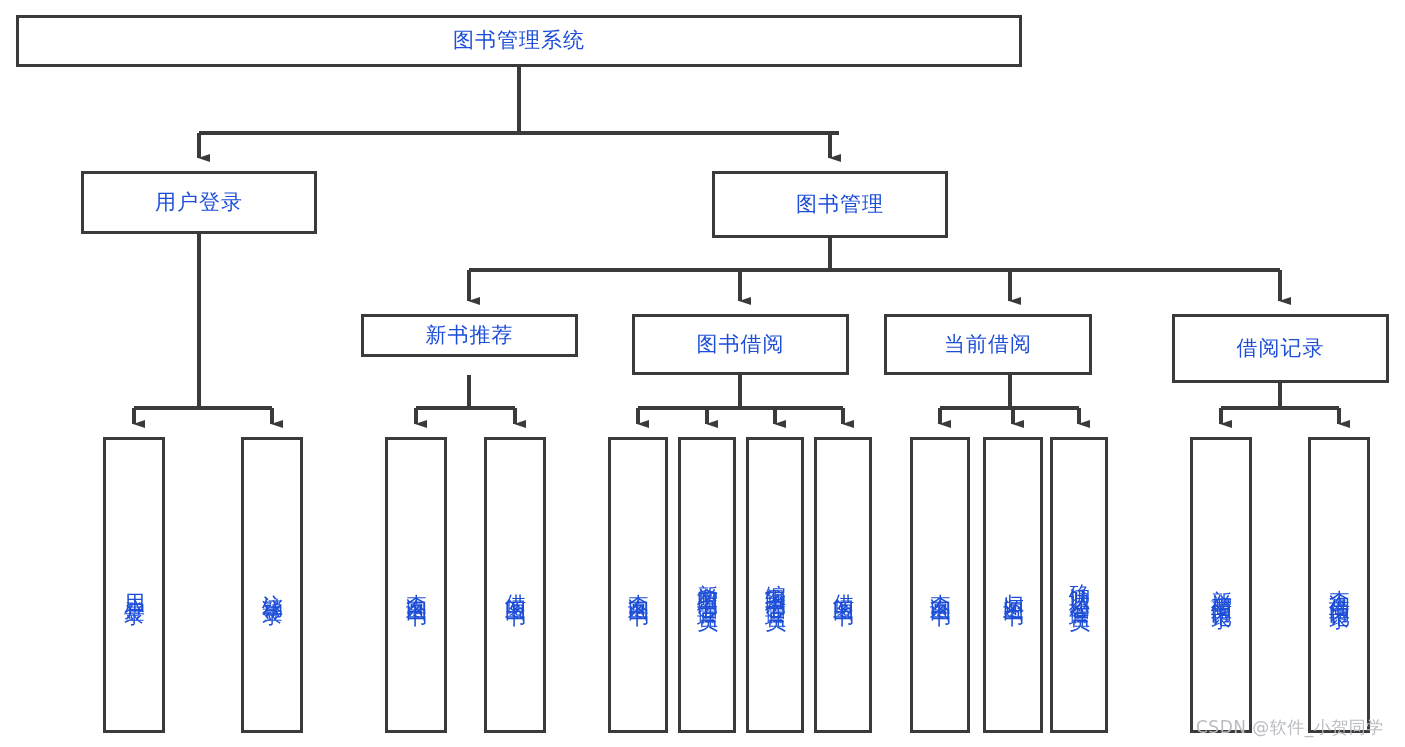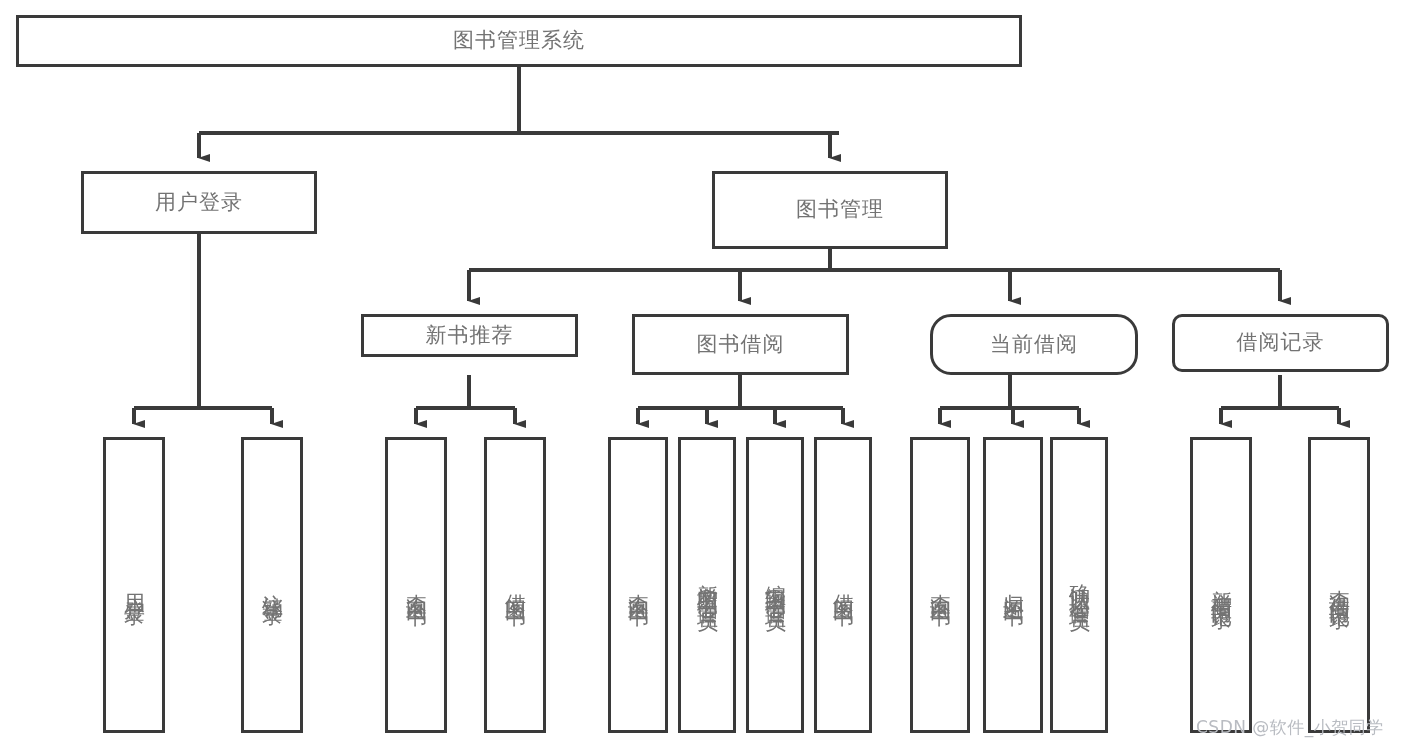--- a/index.html
+++ b/index.html
@@ -34,7 +34,7 @@
     display: flex;
     align-items: center;
     justify-content: center;
-    color: #737373;
+    color: #1d4ed8;
   }
   .node-h .node-label {
     font-size: 21px;

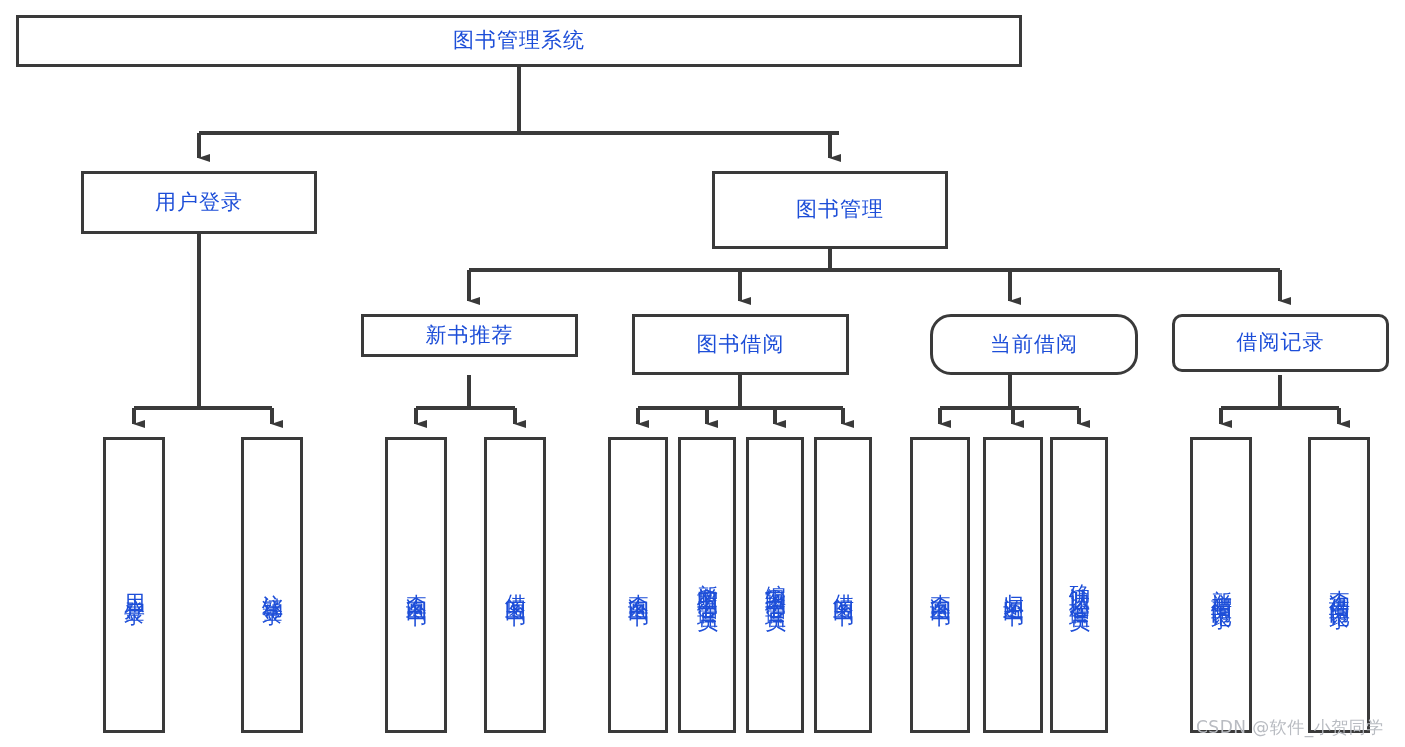--- a/index.html
+++ b/index.html
@@ -125,7 +125,7 @@
   <div class="node node-h" style="left:81px; top:171px; width:236px; height:63px;">
     <span class="node-label">用户登录</span>
   </div>
-  <div class="node node-h" style="left:712px; top:171px; width:236px; height:78px;padding-left:20px;">
+  <div class="node node-h" style="left:712px; top:171px; width:236px; height:67px;padding-left:20px;">
     <span class="node-label">图书管理</span>
   </div>
 

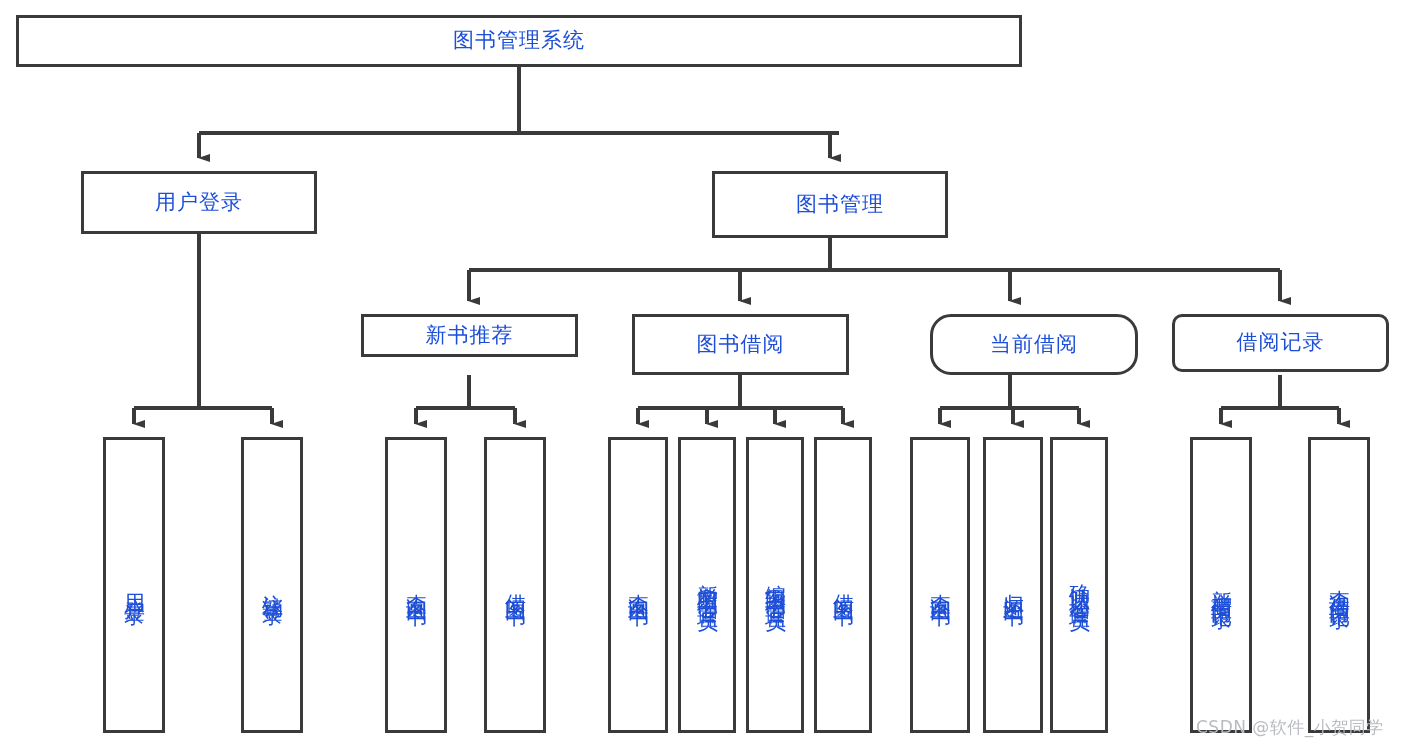--- a/index.html
+++ b/index.html
@@ -135,7 +135,7 @@
   <div class="node node-h" style="left:632px; top:314px; width:217px; height:61px;">
     <span class="node-label">图书借阅</span>
   </div>
-  <div class="node node-h" style="left:930px; top:314px; width:208px; height:61px;border-radius:21px;">
+  <div class="node node-h" style="left:884px; top:314px; width:208px; height:61px;">
     <span class="node-label">当前借阅</span>
   </div>
   <div class="node node-h" style="left:1172px; top:314px; width:217px; height:58px;border-radius:10px;">

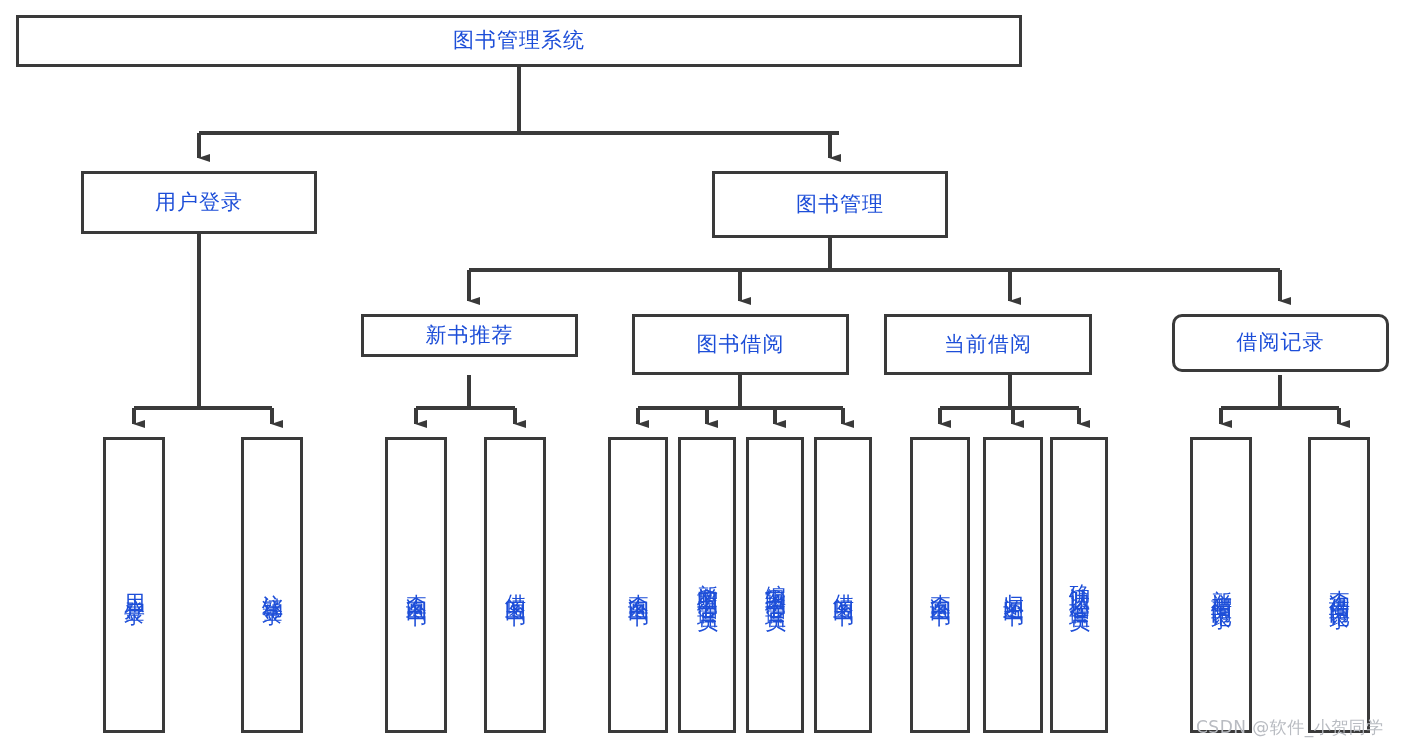--- a/index.html
+++ b/index.html
@@ -138,7 +138,7 @@
   <div class="node node-h" style="left:884px; top:314px; width:208px; height:61px;">
     <span class="node-label">当前借阅</span>
   </div>
-  <div class="node node-h" style="left:1172px; top:314px; width:217px; height:58px;border-radius:10px;">
+  <div class="node node-h" style="left:1172px; top:314px; width:217px; height:69px;">
     <span class="node-label">借阅记录</span>
   </div>
 

